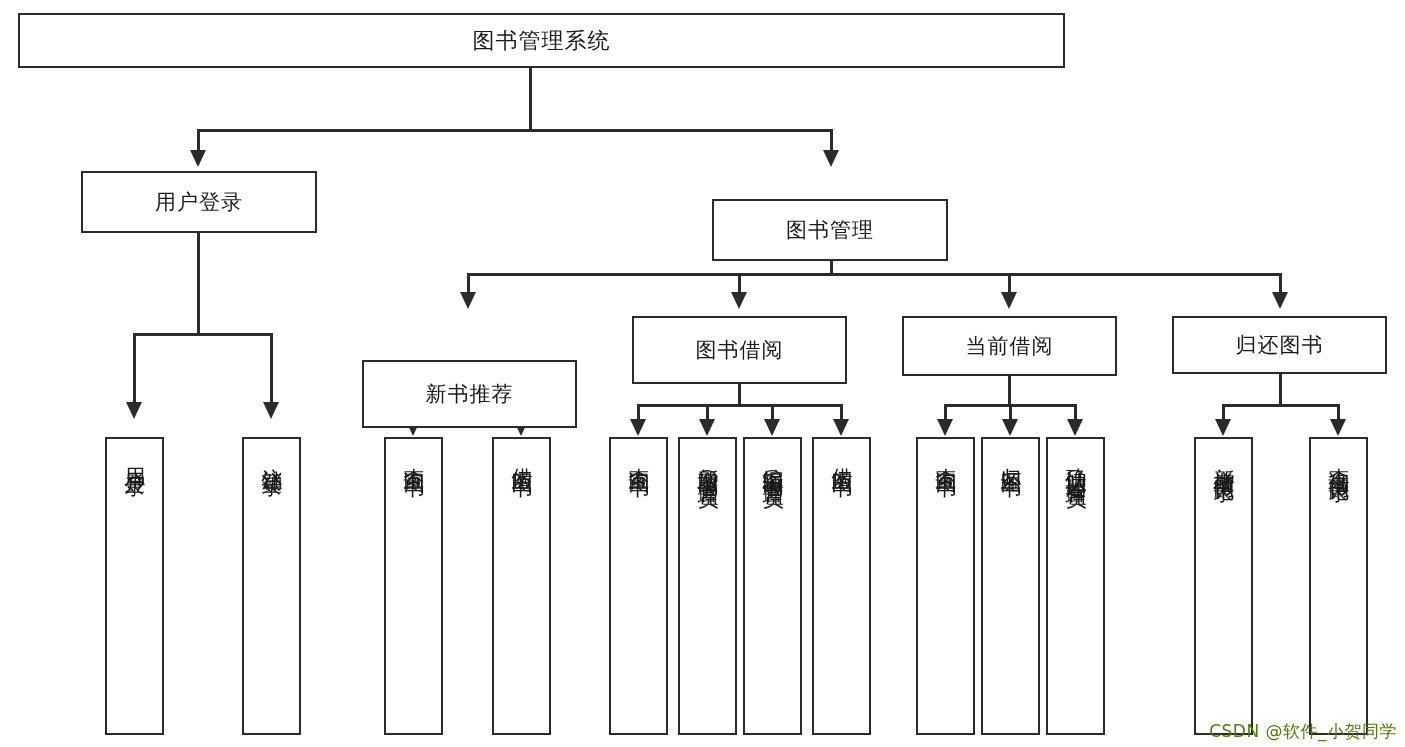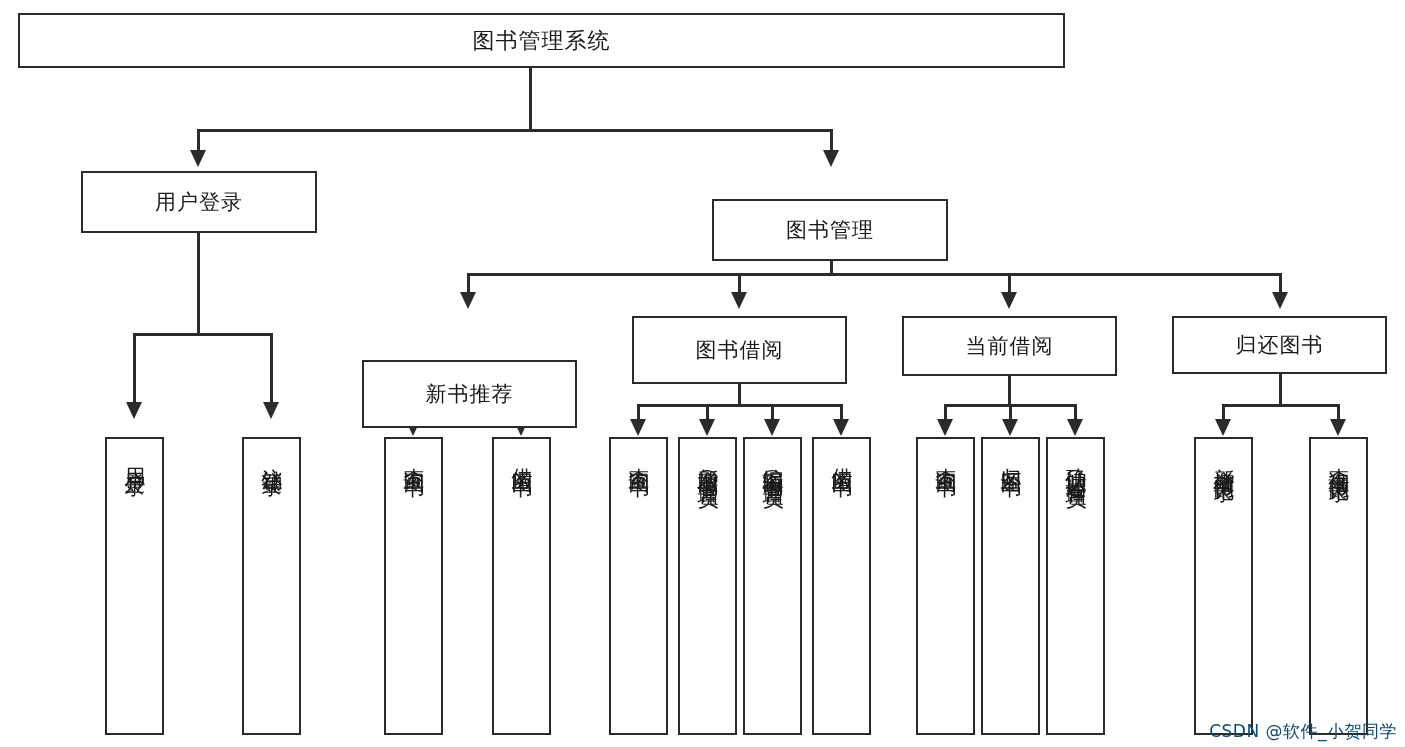--- a/index.html
+++ b/index.html
@@ -72,7 +72,7 @@
     right:8px;
     bottom:4px;
     font-size:17px;
-    color:#0c4a6e;
+    color:#4d7c0f;
     letter-spacing:0.5px;
     z-index:5;
     white-space:nowrap;

